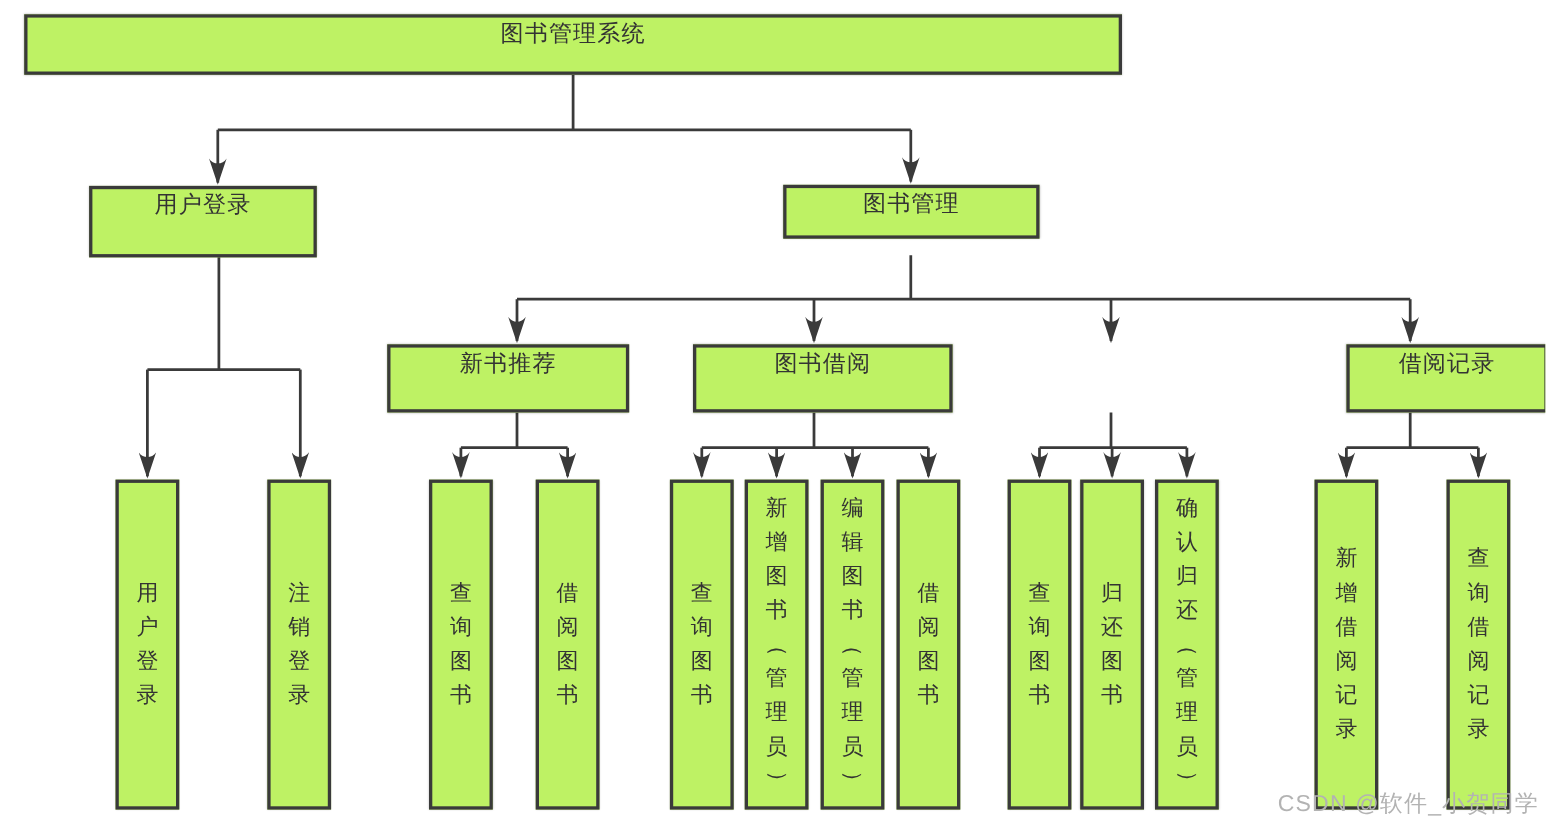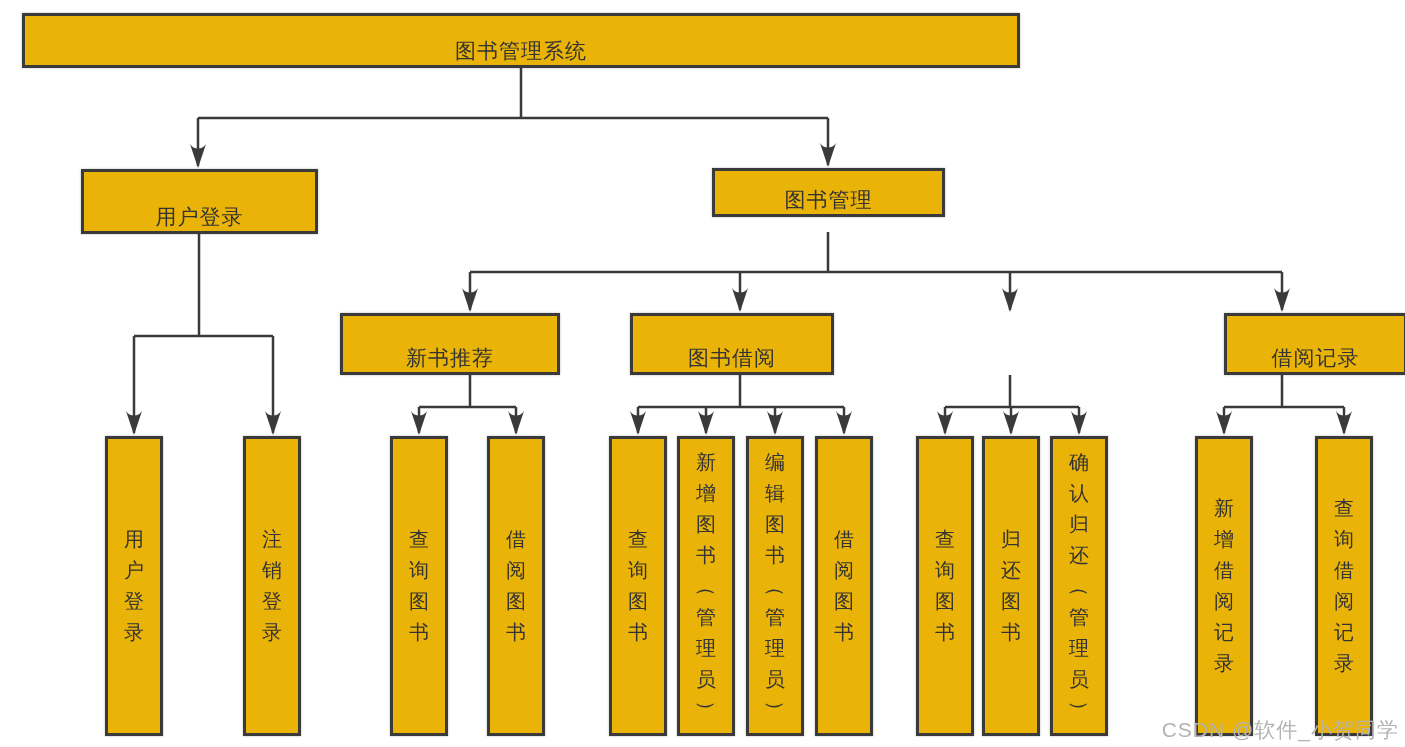--- a/index.html
+++ b/index.html
@@ -9,8 +9,8 @@
   }
   svg.wires{position:absolute;left:0;top:0;pointer-events:none;}
   .node{
-    position:absolute;background:#eab308;border:3px solid #3a3a3a;box-sizing:border-box;
-    display:flex;align-items:flex-end;justify-content:center;
+    position:absolute;background:#bef264;border:3px solid #3a3a3a;box-sizing:border-box;
+    display:flex;align-items:flex-start;justify-content:center;
     box-shadow:0 0 2px rgba(0,0,0,0.28);
   }
   .node.h span{font-size:21px;letter-spacing:1px;white-space:nowrap;}

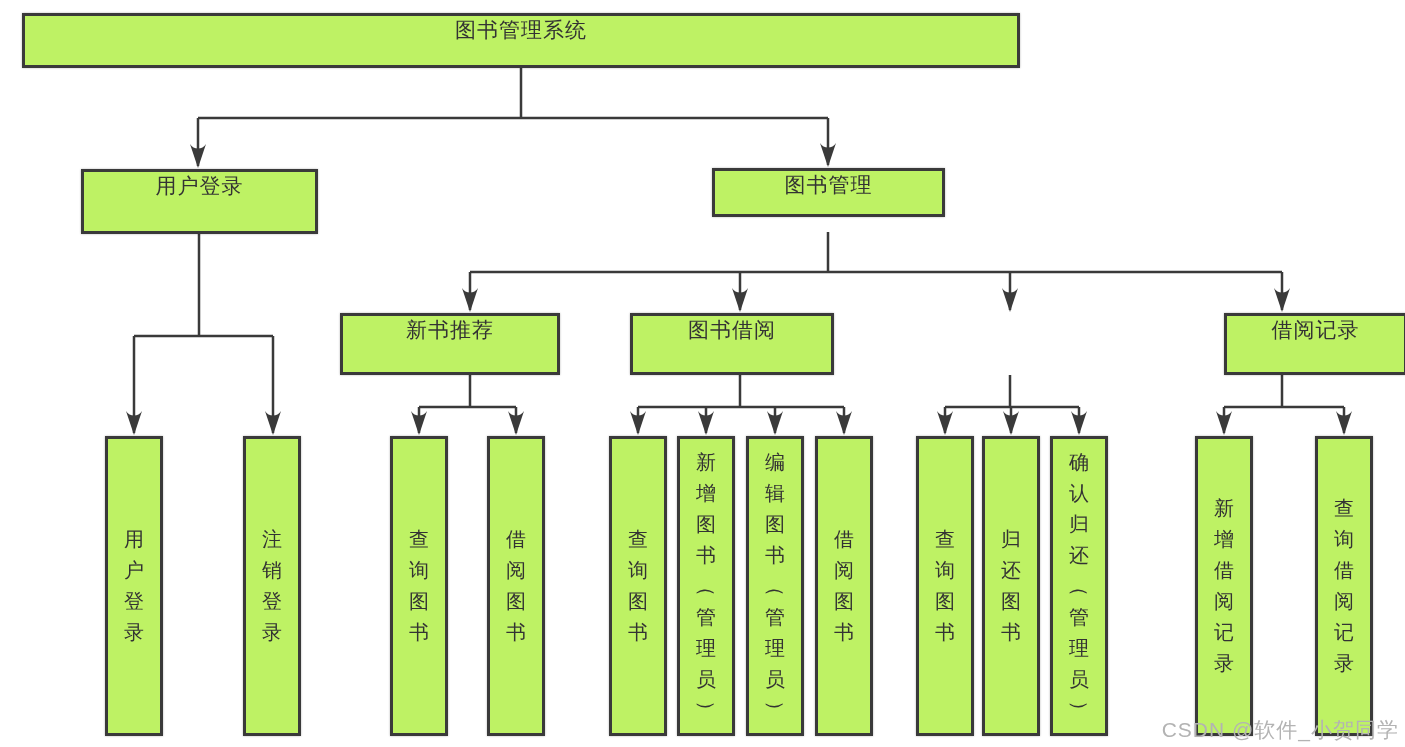--- a/index.html
+++ b/index.html
@@ -75,7 +75,7 @@
     <span>图书管理系统</span>
   </div>
 
-  <div class="node h" style="left:81px;top:169px;width:237px;height:65px">
+  <div class="node h" style="left:81px;top:169px;width:207px;height:65px">
     <span>用户登录</span>
   </div>
   <div class="node h" style="left:712px;top:168px;width:233px;height:49px">

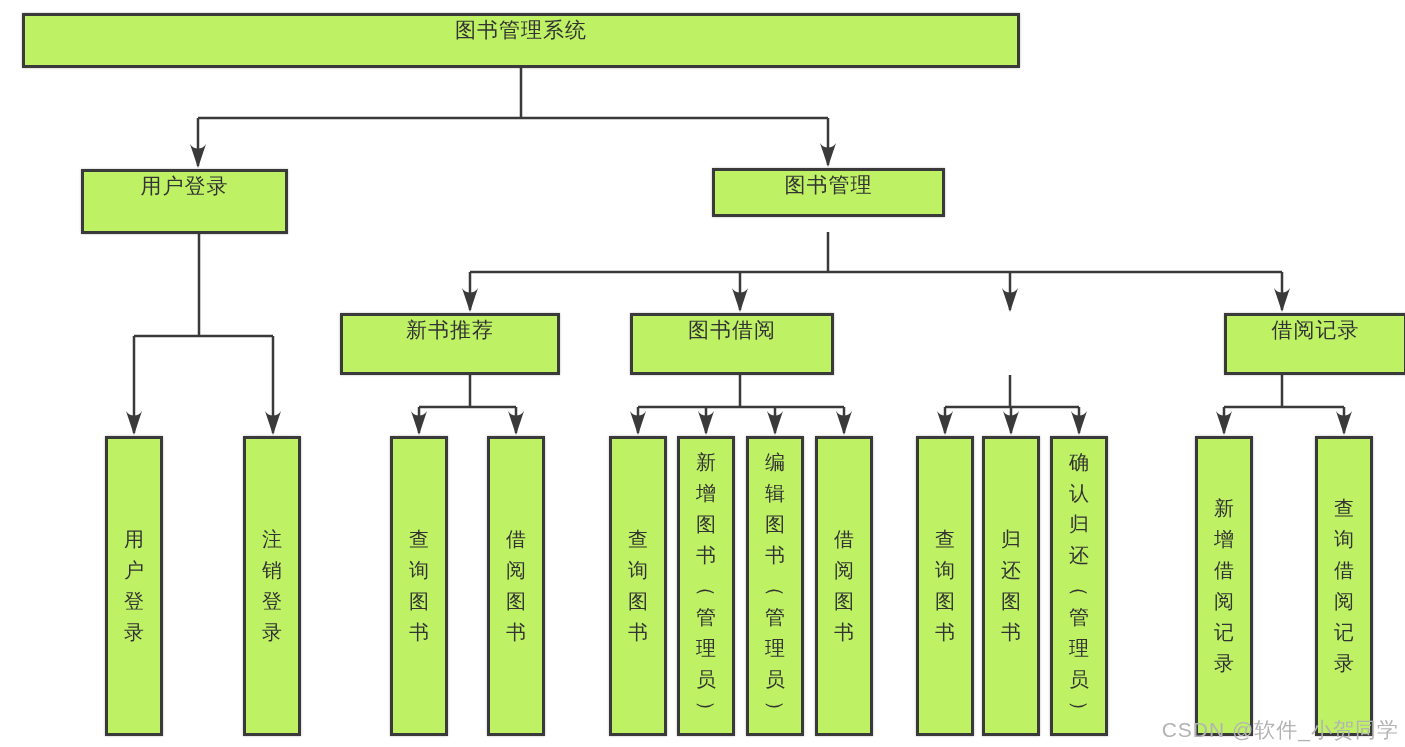--- a/index.html
+++ b/index.html
@@ -82,7 +82,7 @@
     <span>图书管理</span>
   </div>
 
-  <div class="node h" style="left:340px;top:313px;width:220px;height:62px">
+  <div class="node h" style="left:352px;top:313px;width:220px;height:62px">
     <span>新书推荐</span>
   </div>
   <div class="node h" style="left:630px;top:313px;width:204px;height:62px">

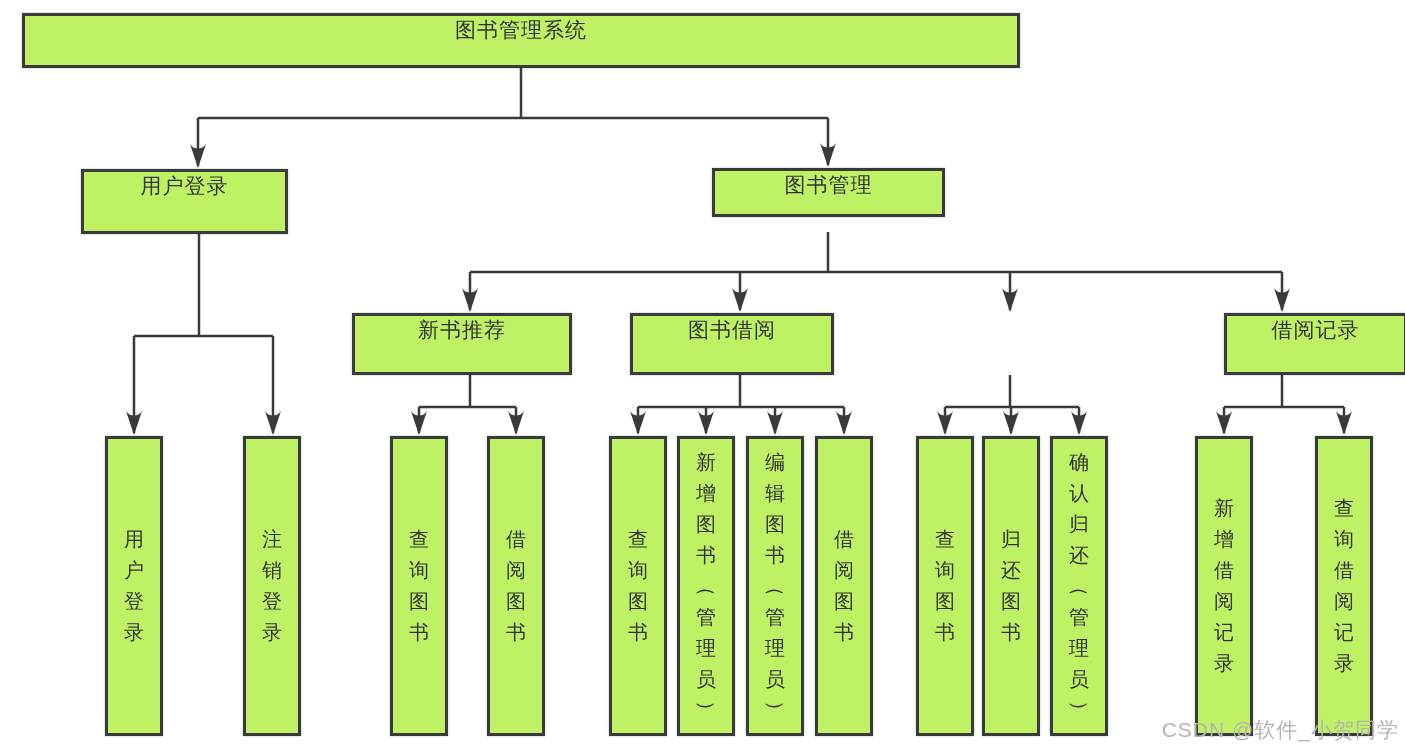--- a/index.html
+++ b/index.html
@@ -85,7 +85,7 @@
   <div class="node h" style="left:352px;top:313px;width:220px;height:62px">
     <span>新书推荐</span>
   </div>
-  <div class="node h" style="left:630px;top:313px;width:204px;height:62px">
+  <div class="node h" style="left:630px;top:313px;width:236px;height:62px">
     <span>图书借阅</span>
   </div>
   <div class="node h" style="left:1224px;top:313px;width:183px;height:62px">

